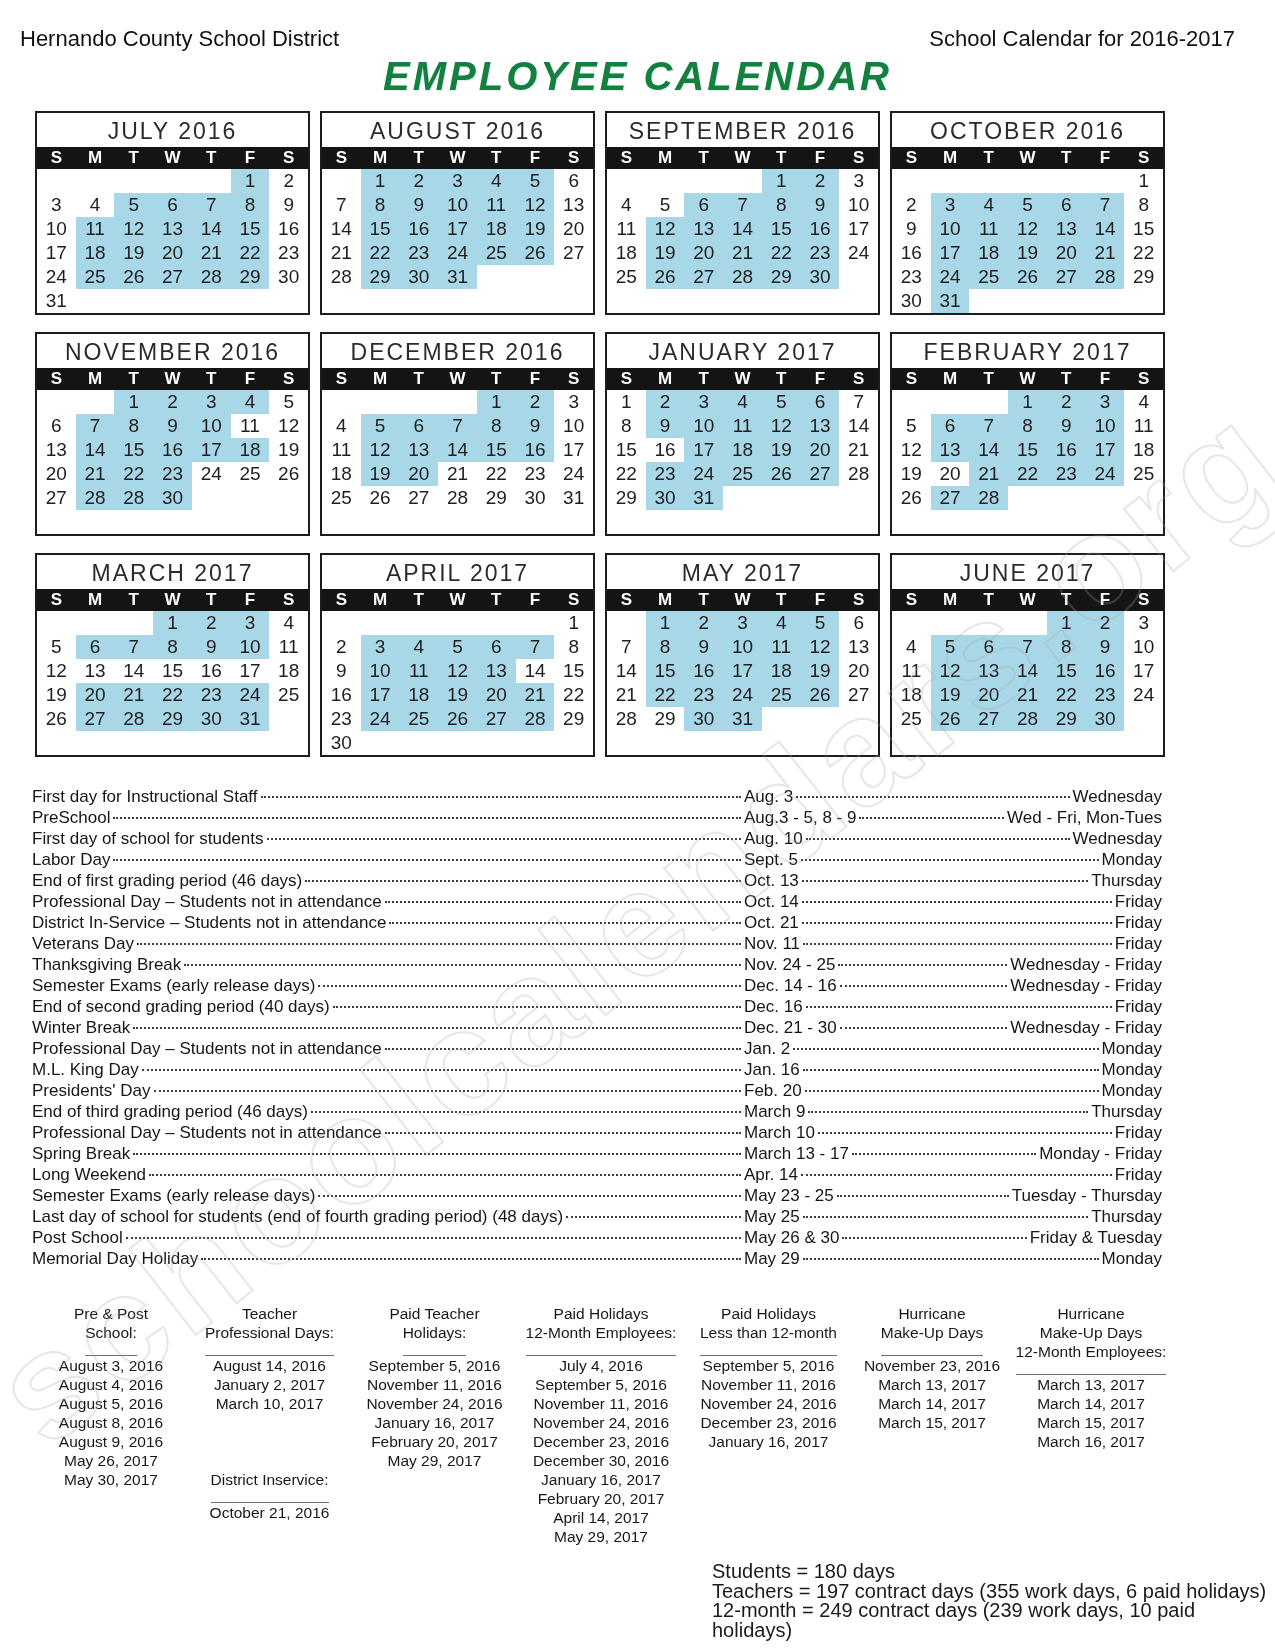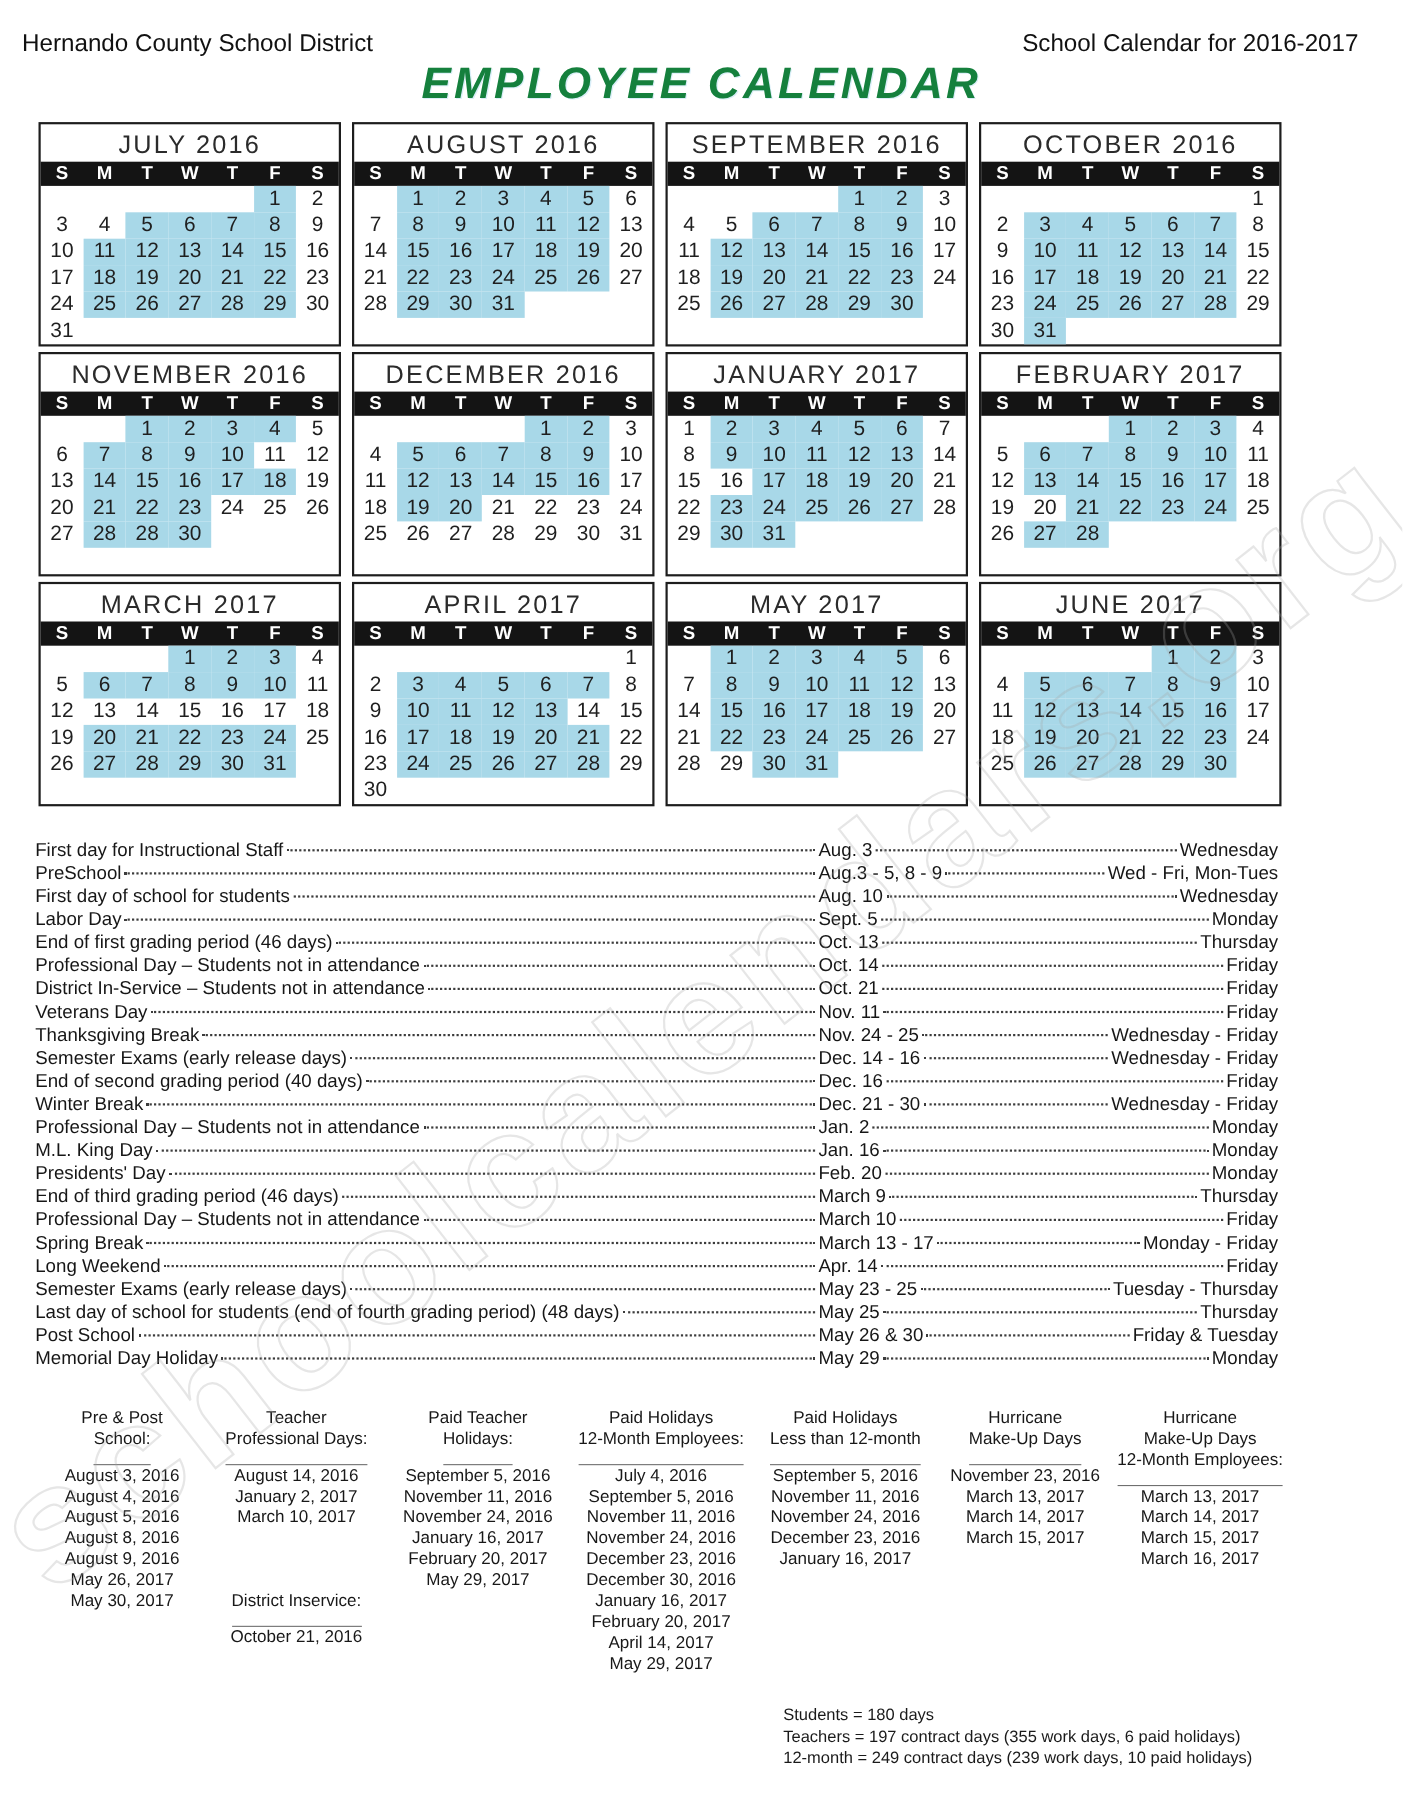--- a/index.html
+++ b/index.html
@@ -11,7 +11,7 @@
              color:#15803d;letter-spacing:3px;margin-top:2px;
              text-shadow:1px 1px 0 #d9eef8;}
 
-  .months{display:grid;grid-template-columns:repeat(4,275px);gap:5px 10px;margin:12px 5px 0 35px;}
+  .months{display:grid;grid-template-columns:repeat(4,275px);gap:17px 10px;margin:12px 5px 0 35px;}
   .month{box-sizing:border-box;border:2px solid #1d1d1d;height:204px;background:#fff;}
   .mtitle{height:34px;line-height:36px;text-align:center;font-size:23px;letter-spacing:2px;color:#2b2b2b;white-space:nowrap;}
   .whdr{display:flex;background:#141414;color:#fff;font-weight:bold;font-size:17px;height:22px;line-height:22px;}

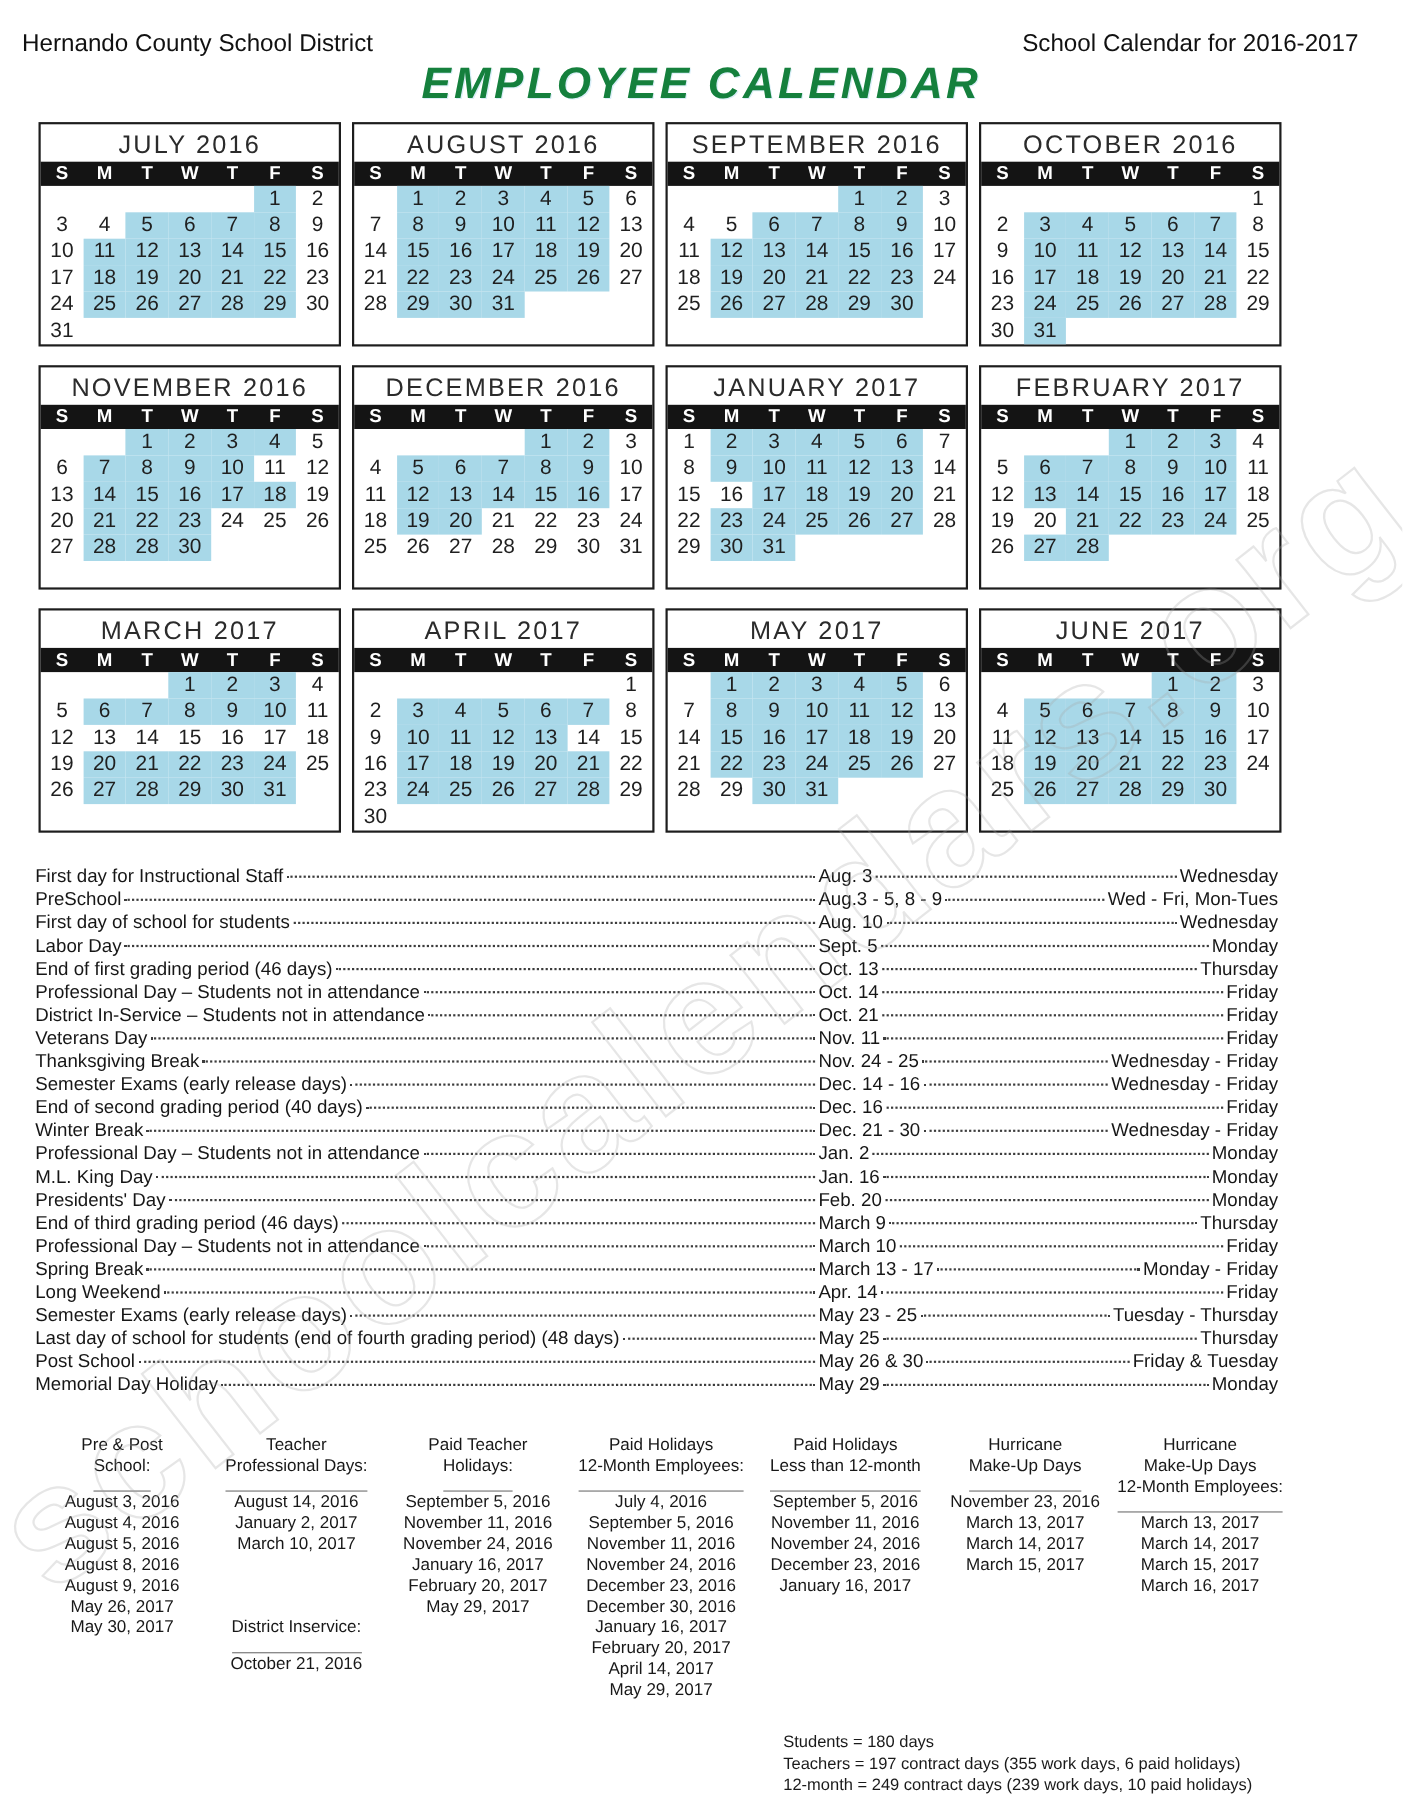--- a/index.html
+++ b/index.html
@@ -36,7 +36,7 @@
   .cdate{white-space:nowrap;}
   .sub{margin-top:57px;}
 
-  .summary{margin:28px 0 0 712px;font-size:15px;line-height:19.5px;color:#1a1a1a;}
+  .summary{margin:16px 0 0 712px;font-size:20px;line-height:19.5px;color:#1a1a1a;}
 
   .watermark{position:absolute;left:50%;top:56%;transform:translate(-50%,-50%) rotate(-38deg);
              font-size:150px;font-weight:bold;white-space:nowrap;color:rgba(0,0,0,0);

